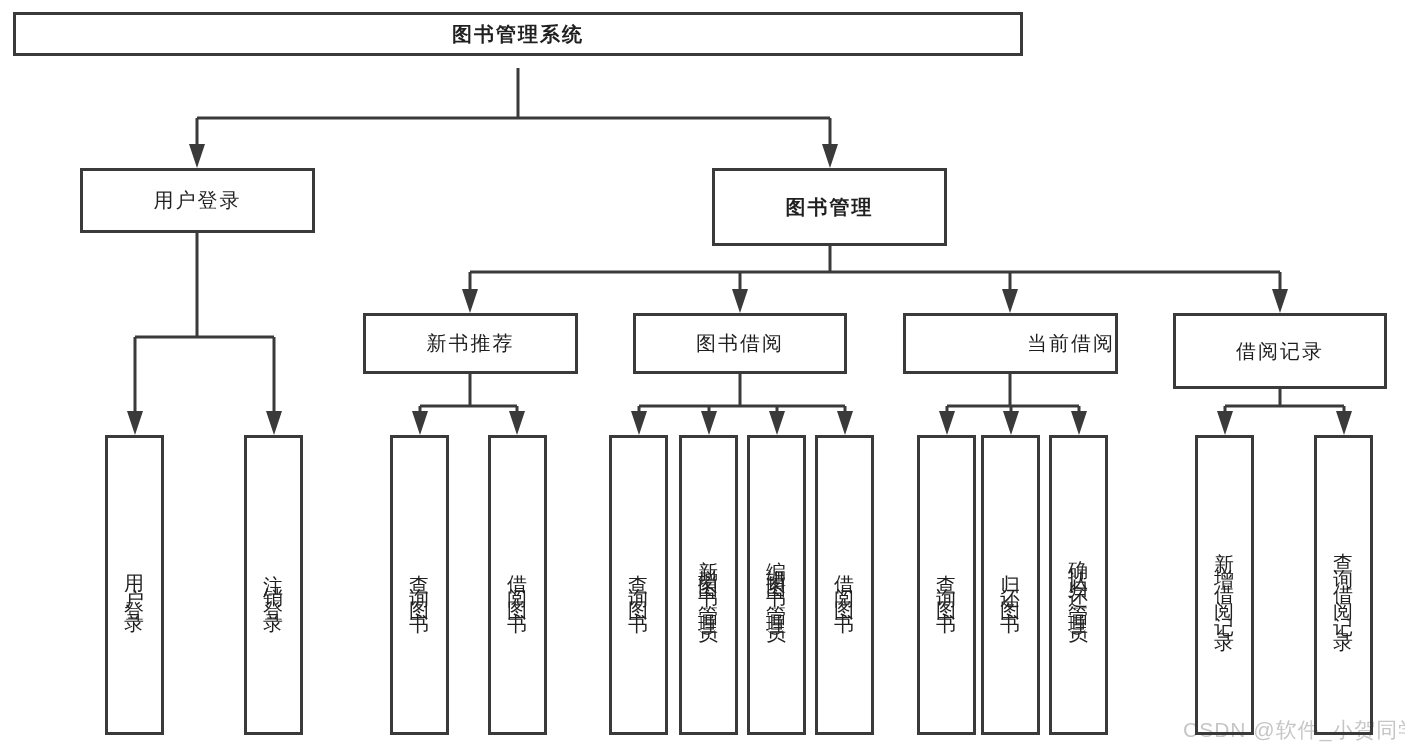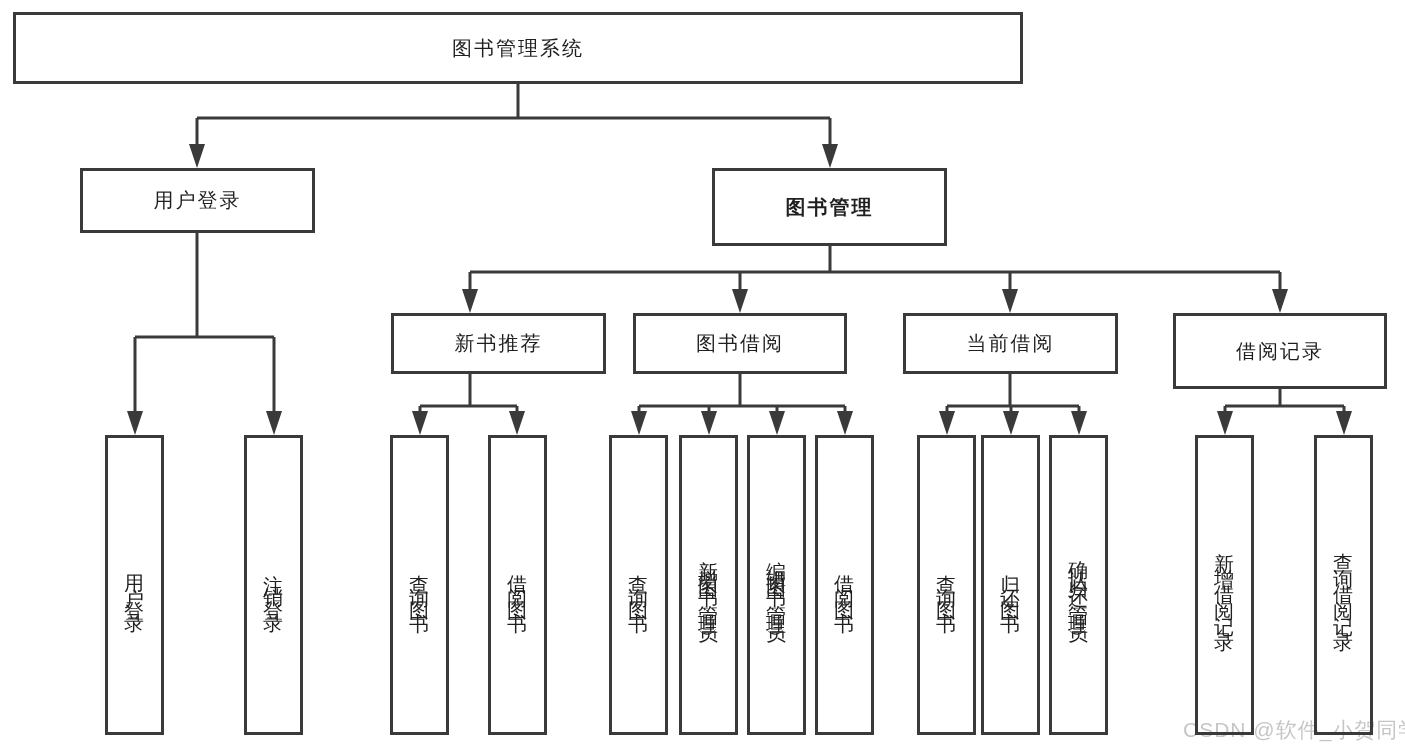--- a/index.html
+++ b/index.html
@@ -81,7 +81,7 @@
          M1336 411 L1352 411 L1344 435 Z"></path>
   </svg>
 
-  <div class="node hlabel" style="left:13px; top:12px; width:1010px; height:72px;">
+  <div class="node hlabel" style="left:13px; top:12px; width:1010px; height:44px;font-weight:bold;">
     <span>图书管理系统</span>
   </div>
 

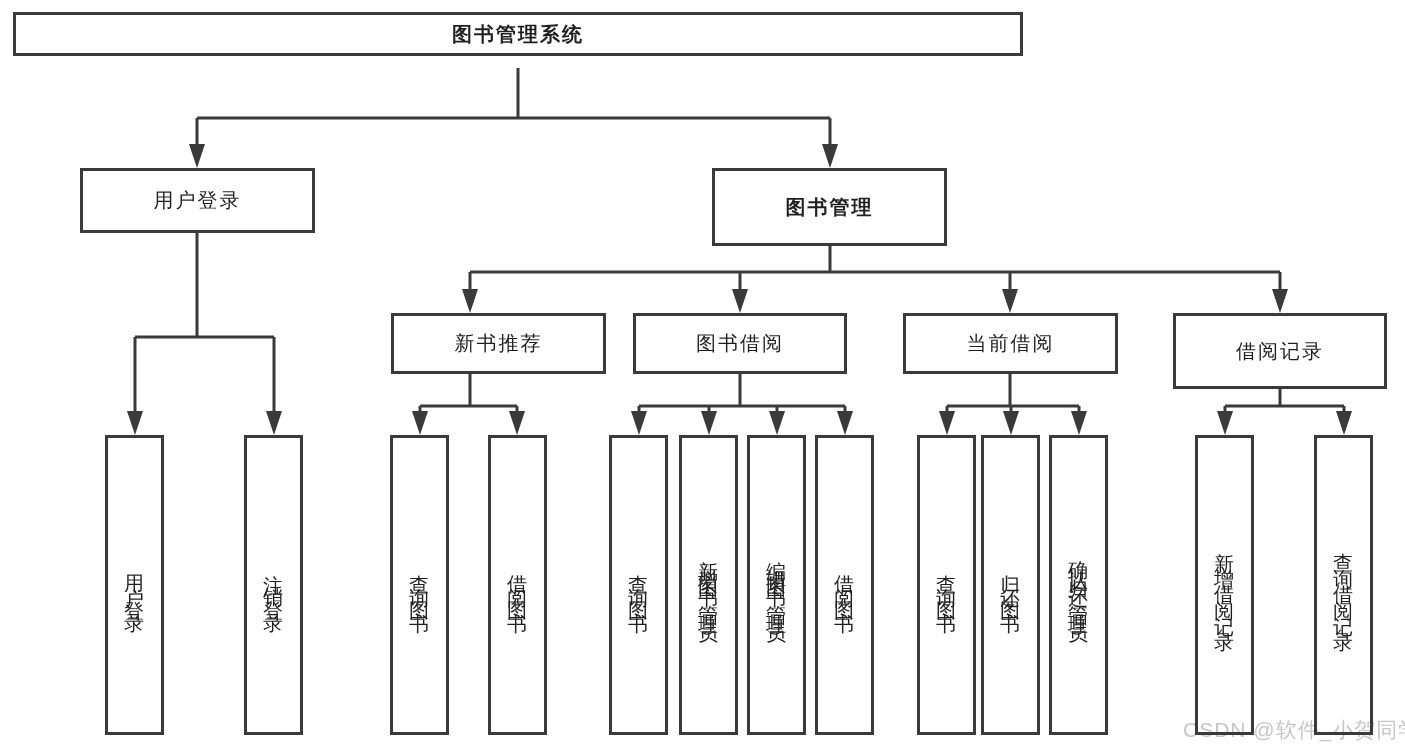--- a/index.html
+++ b/index.html
@@ -92,7 +92,7 @@
     <span>图书管理</span>
   </div>
 
-  <div class="node hlabel" style="left:363px; top:313px; width:215px; height:61px;margin-left:28px;">
+  <div class="node hlabel" style="left:363px; top:313px; width:215px; height:61px;">
     <span>新书推荐</span>
   </div>
   <div class="node hlabel" style="left:633px; top:313px; width:214px; height:61px;font-family:Liberation Serif, serif;">

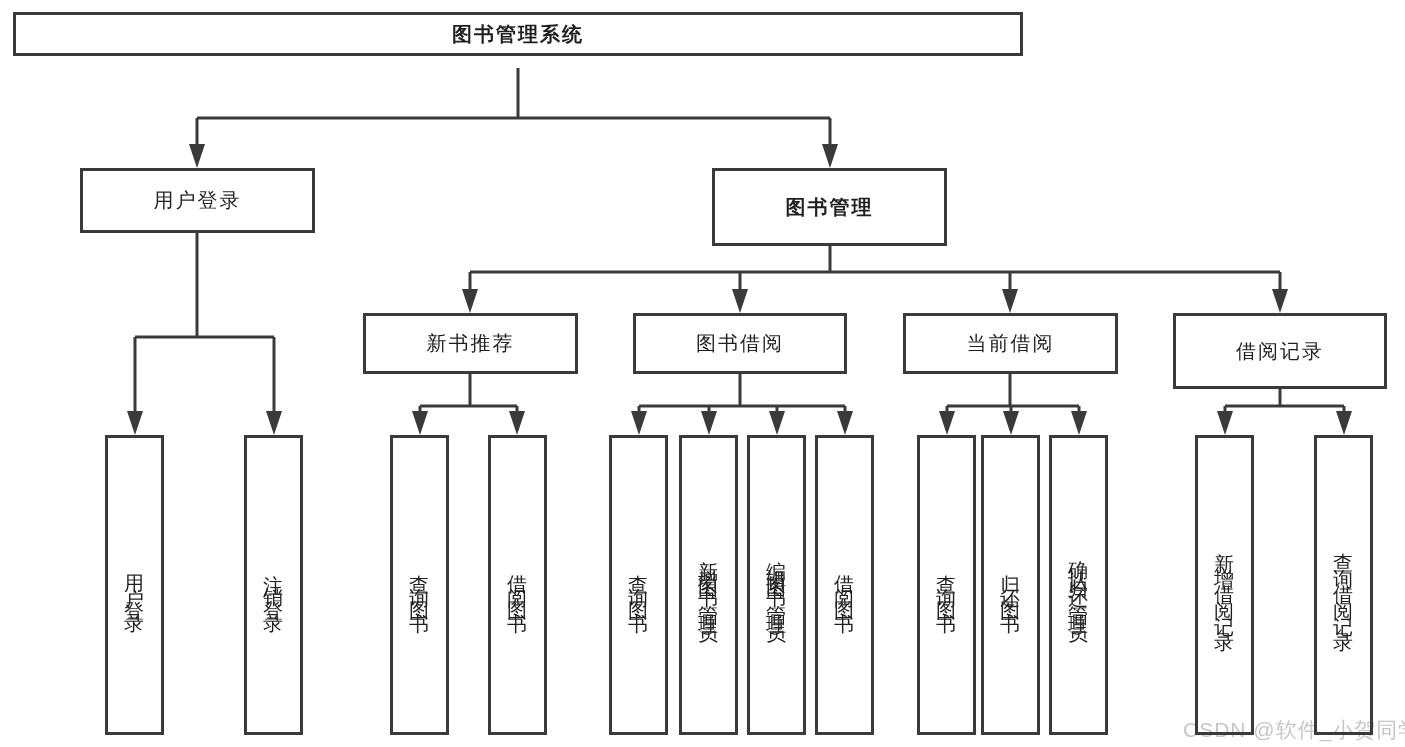--- a/index.html
+++ b/index.html
@@ -98,7 +98,7 @@
   <div class="node hlabel" style="left:633px; top:313px; width:214px; height:61px;font-family:Liberation Serif, serif;">
     <span>图书借阅</span>
   </div>
-  <div class="node hlabel" style="left:903px; top:313px; width:215px; height:61px;">
+  <div class="node hlabel" style="left:903px; top:313px; width:215px; height:61px;justify-content:flex-end;">
     <span>当前借阅</span>
   </div>
   <div class="node hlabel" style="left:1173px; top:313px; width:214px; height:76px;">

